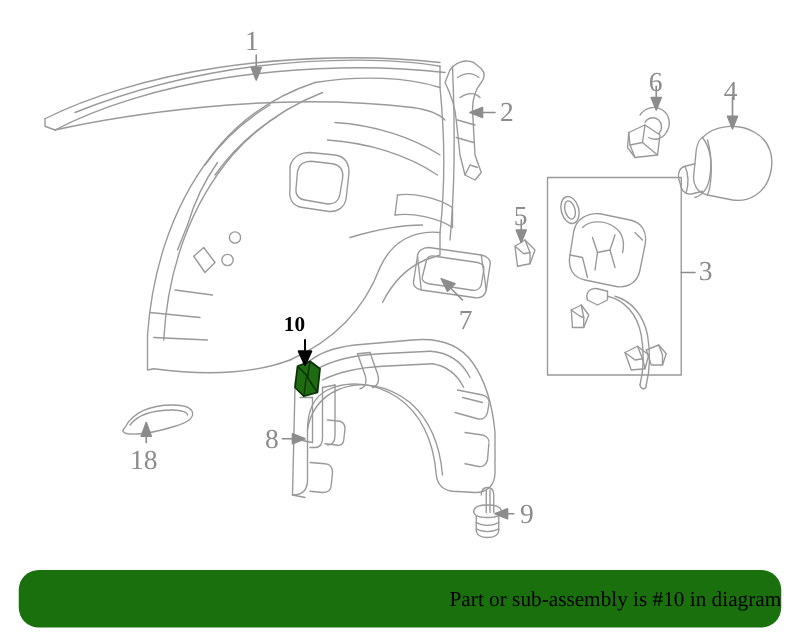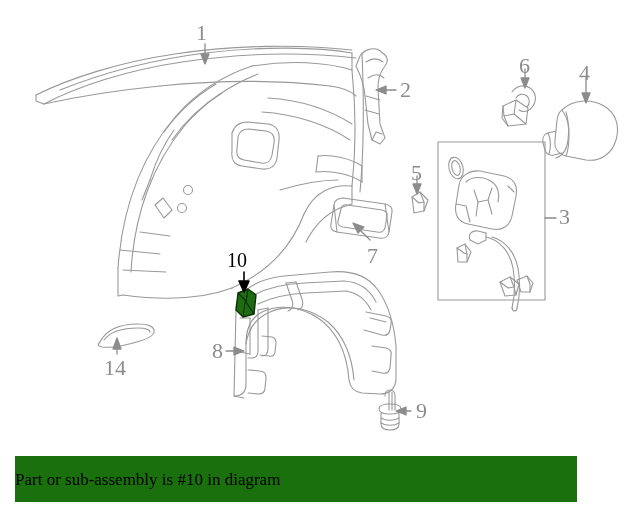--- a/index.html
+++ b/index.html
@@ -34,8 +34,8 @@
   }
   .callout-label.highlight {
     color: #000000;
-    font-size: 20px;
-    font-weight: 400;
+    font-size: 17px;
+    font-weight: 700;
   }
   #banner {
     position: absolute;

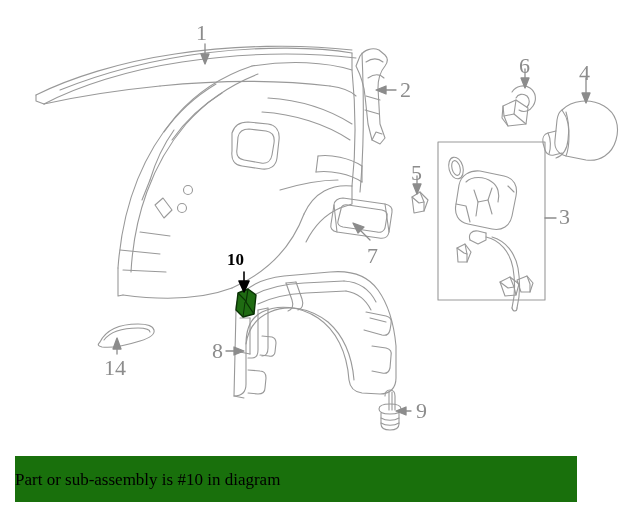--- a/index.html
+++ b/index.html
@@ -344,7 +344,7 @@
   <div class="callout-label" style="left:212px; top:340px;">8</div>
   <div class="callout-label" style="left:416px; top:400px;">9</div>
   <div class="callout-label highlight" style="left:227px; top:249px;">10</div>
-  <div class="callout-label" style="left:104px; top:357px;">14</div>
+  <div class="callout-label" style="left:104px; top:357px;">18</div>
 
   <div id="banner">
     <div class="banner-line">Part or sub-assembly is #10 in diagram</div>

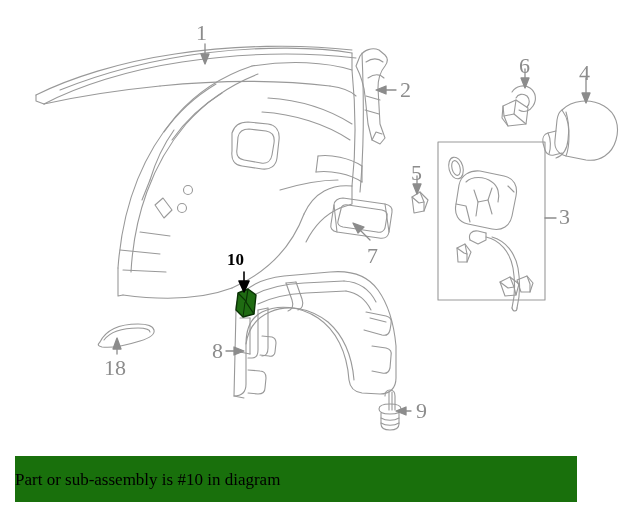--- a/index.html
+++ b/index.html
@@ -41,14 +41,15 @@
     position: absolute;
     left: 15px;
     top: 456px;
-    width: 562px;
+    width: 610px;
     height: 46px;
     background: #19700c;
     display: flex;
     flex-direction: column;
-    align-items: flex-start;
+    align-items: flex-end;
     justify-content: center;
     box-sizing: border-box;
+    border-radius: 16px;
   }
   #banner .banner-line {
     font-family: "Liberation Serif", "DejaVu Serif", serif;

